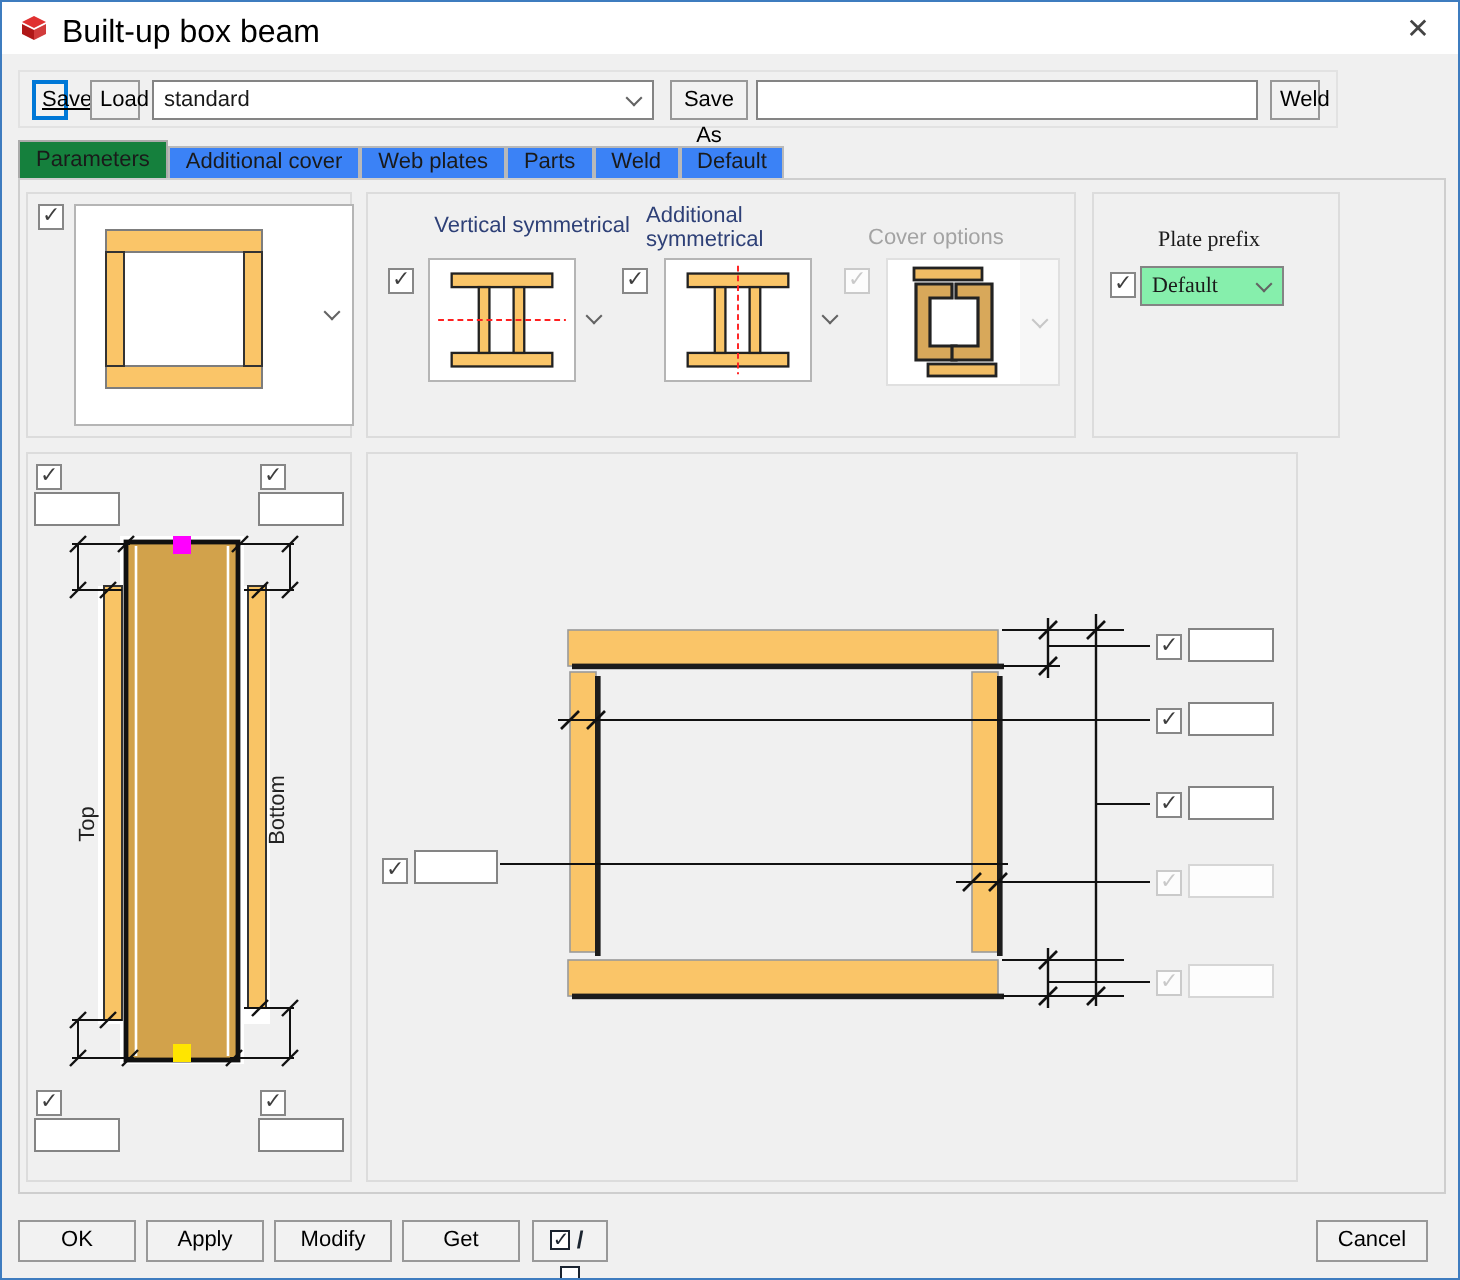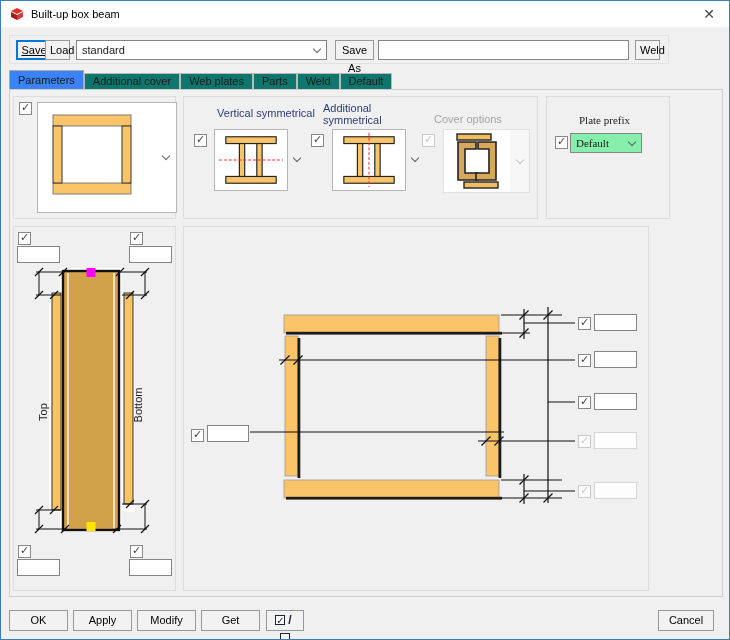--- a/index.html
+++ b/index.html
@@ -13,7 +13,7 @@
   
   .titlebar { position:absolute; left:0; top:0; width:100%; height:26px; background:#ffffff; }
   .titlebar .appicon { position:absolute; left:9px; top:6px; width:14px; height:14px; }
-  .titlebar .title { position:absolute; left:30px; top:7px; font-size:11px; color:#000; }
+  .titlebar .title { position:absolute; left:30px; top:7px; font-size:16px; color:#000; }
   .titlebar .close { position:absolute; right:11px; top:4px; font-size:14px; color:#444; width:18px; height:18px; text-align:center; line-height:18px; cursor:default; }
   
   .toolbar { position:absolute; left:8px; top:34px; width:660px; height:29px; border:1px solid #e2e2e2; }

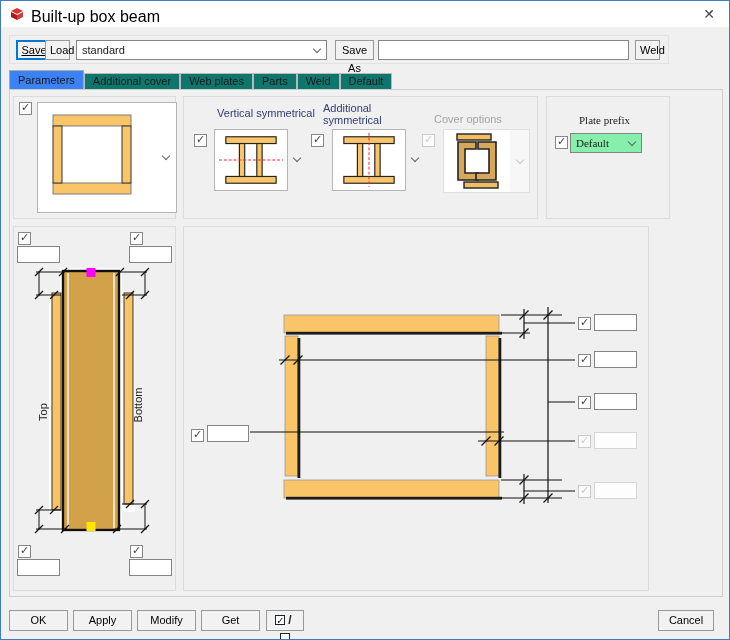--- a/index.html
+++ b/index.html
@@ -85,7 +85,7 @@
   </div>
 
   <div class="toolbar">
-    <div class="btn primary" style="left:6px; top:4px; width:36px;text-decoration:underline;">Save</div>
+    <div class="btn primary" style="left:6px; top:4px; width:18px;text-decoration:underline;">Save</div>
     <div class="btn" style="left:35px; top:4px; width:25px;">Load</div>
     <div class="combo" style="left:66px; top:4px; width:251px;">
       <span>standard</span>

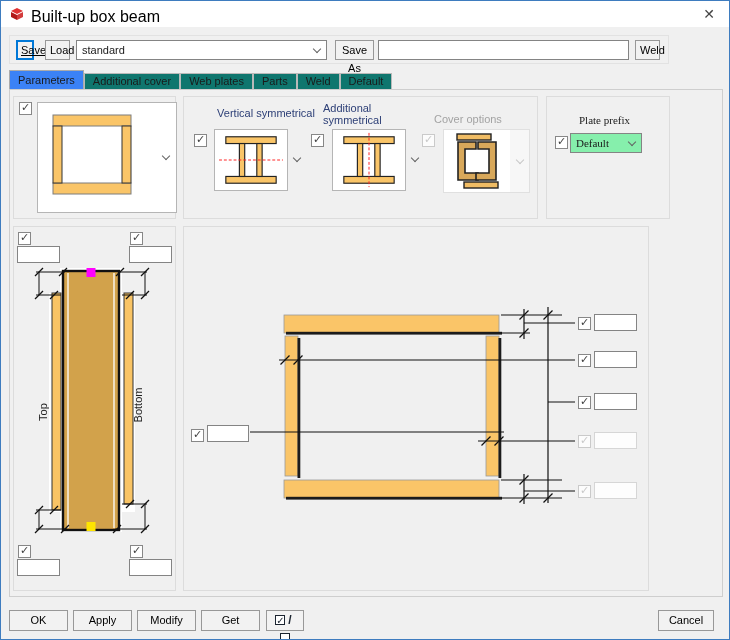--- a/index.html
+++ b/index.html
@@ -41,7 +41,7 @@
     display:inline-block; height:16px; line-height:15px; padding:0 8px; margin-right:0;
     border:1px solid #b9b9b9; border-bottom:none; background:#0f766e; vertical-align:bottom;
   }
-  .tab.active { height:19px; line-height:18px; background:#3b82f6; position:relative; z-index:3; border-color:#ababab; margin-top:-3px; }
+  .tab.active { height:19px; line-height:18px; background:#15803d; position:relative; z-index:3; border-color:#ababab; margin-top:-3px; }
   .tabpanel { position:absolute; left:8px; top:88px; width:714px; height:508px; border:1px solid #cecece; background:#f0f0f0; }
   
   .grp { position:absolute; border:1px solid #dcdcdc; background:#f0f0f0; }

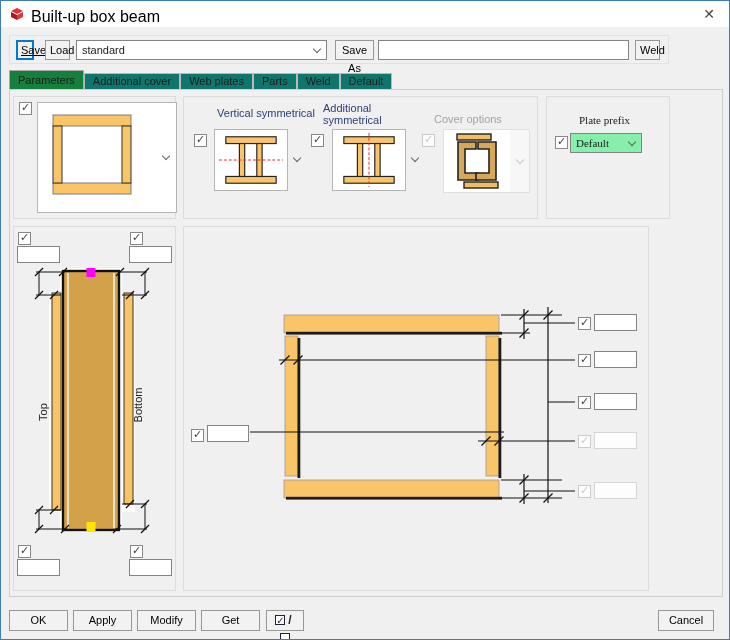--- a/index.html
+++ b/index.html
@@ -39,7 +39,7 @@
   .tabs { position:absolute; left:8px; top:72px; height:17px; }
   .tab {
     display:inline-block; height:16px; line-height:15px; padding:0 8px; margin-right:0;
-    border:1px solid #b9b9b9; border-bottom:none; background:#0f766e; vertical-align:bottom;
+    border:1px solid #b9b9b9; border-bottom:none; background:#3b82f6; vertical-align:bottom;
   }
   .tab.active { height:19px; line-height:18px; background:#15803d; position:relative; z-index:3; border-color:#ababab; margin-top:-3px; }
   .tabpanel { position:absolute; left:8px; top:88px; width:714px; height:508px; border:1px solid #cecece; background:#f0f0f0; }

